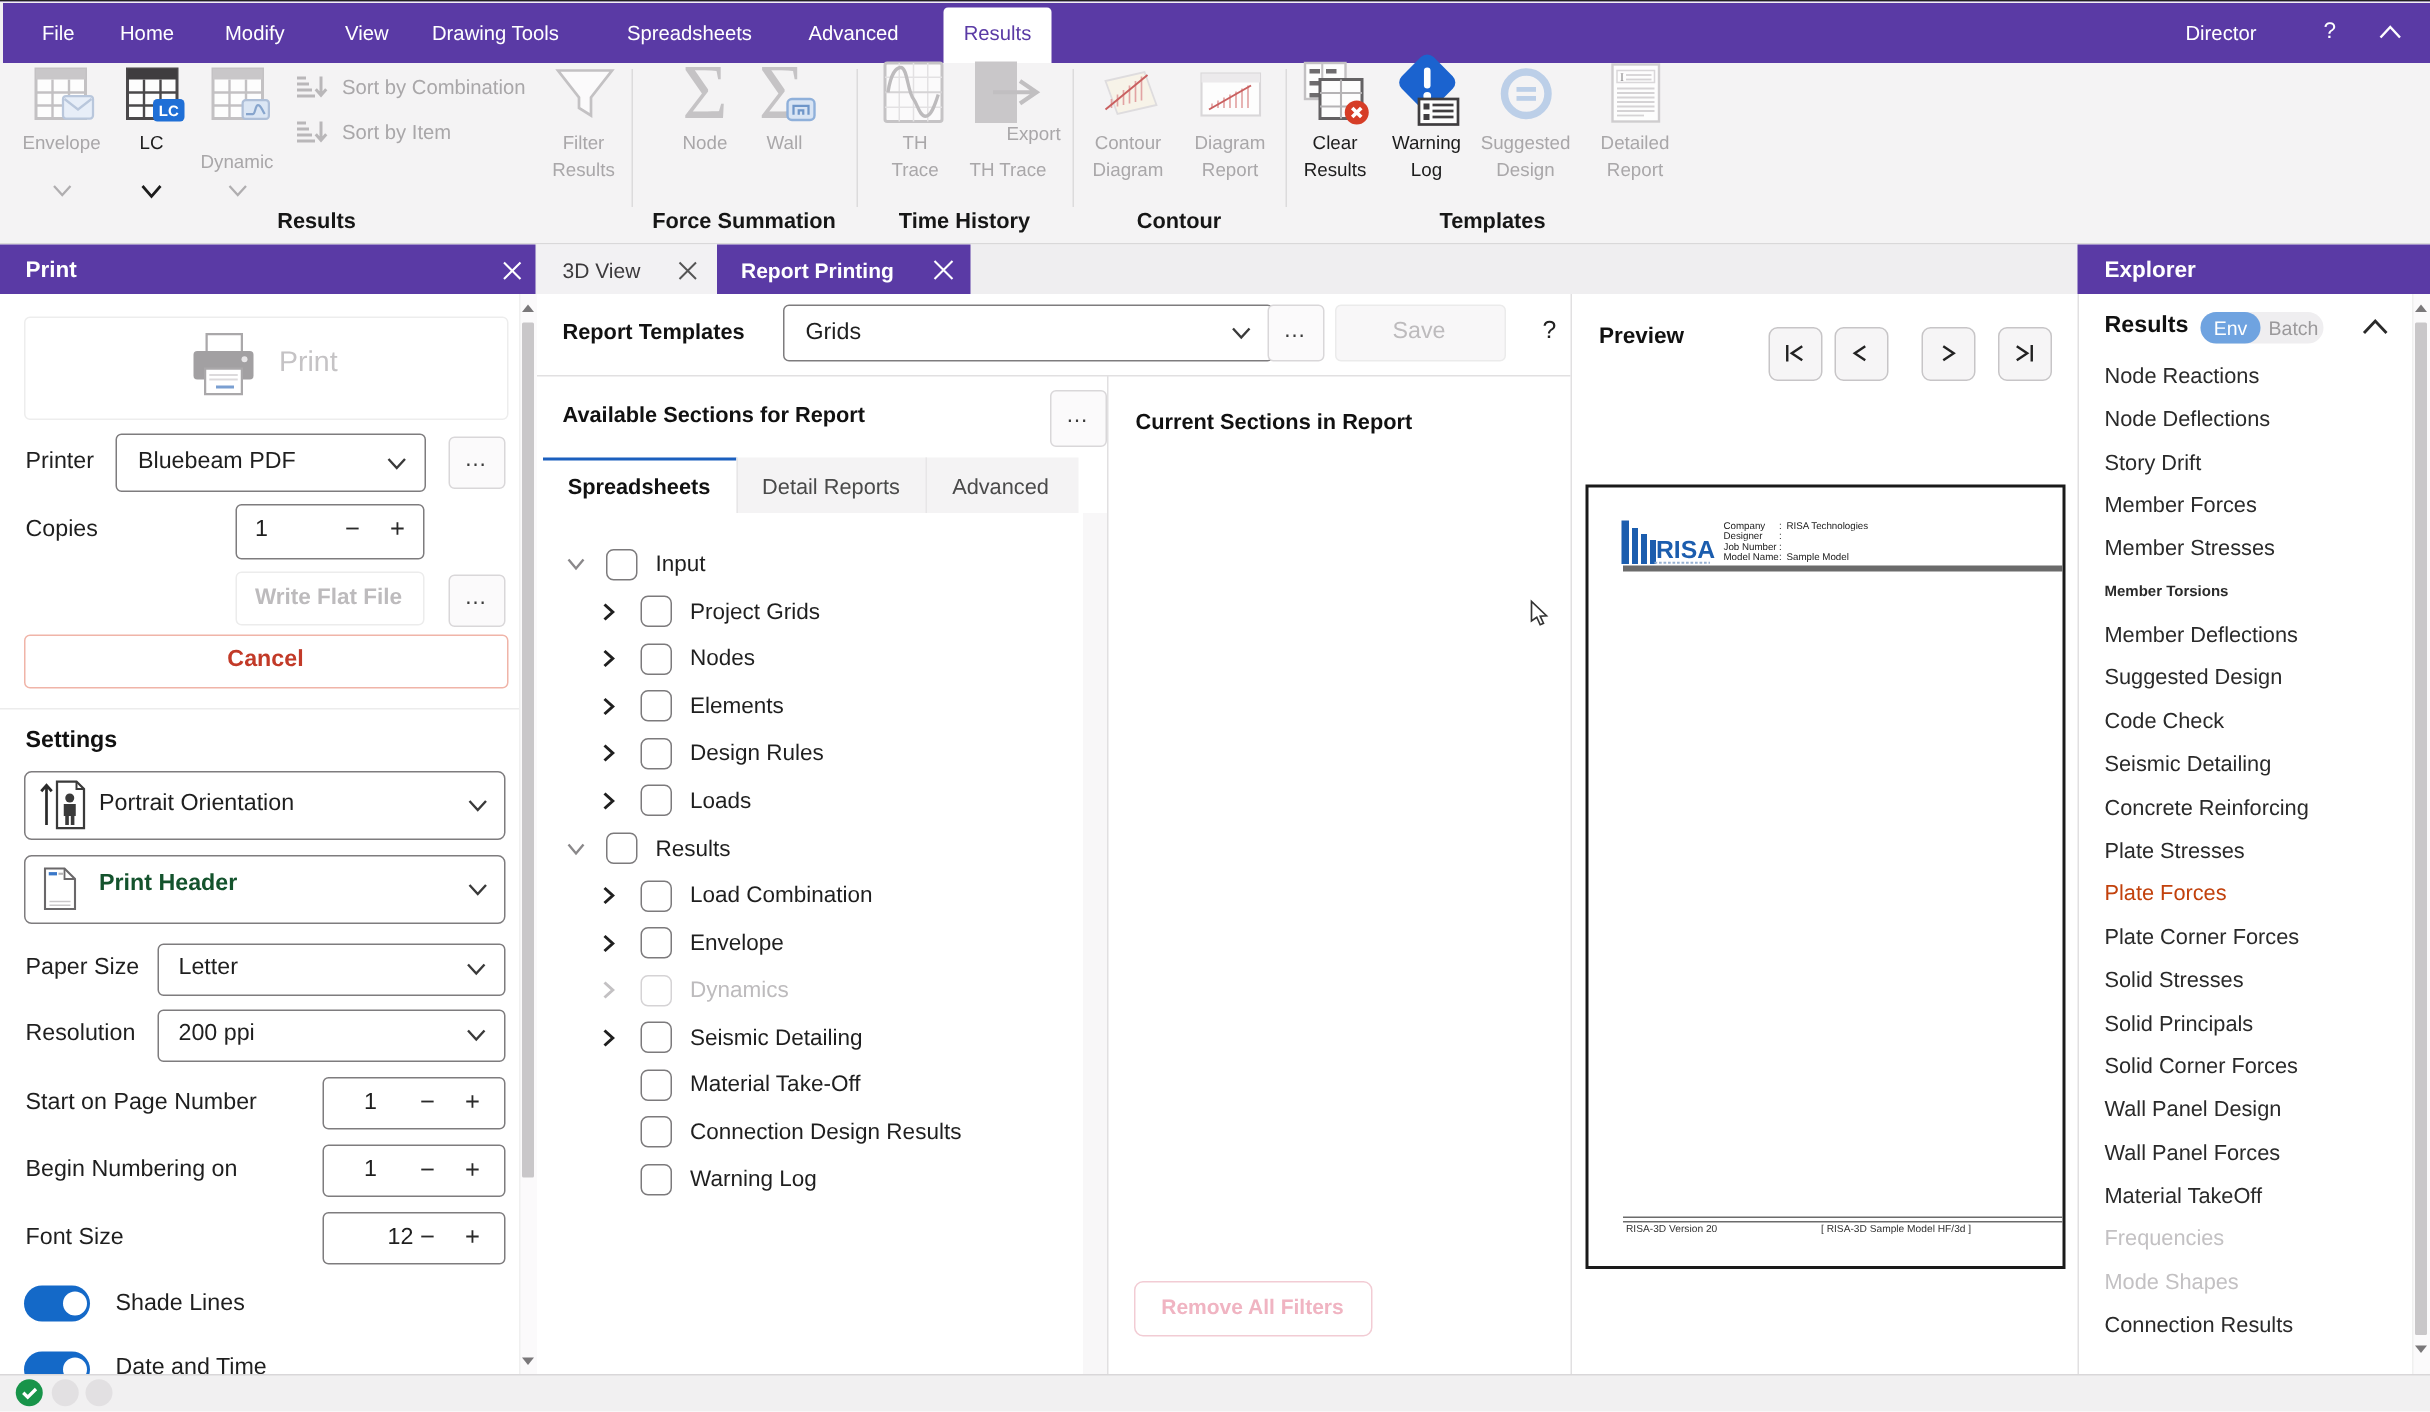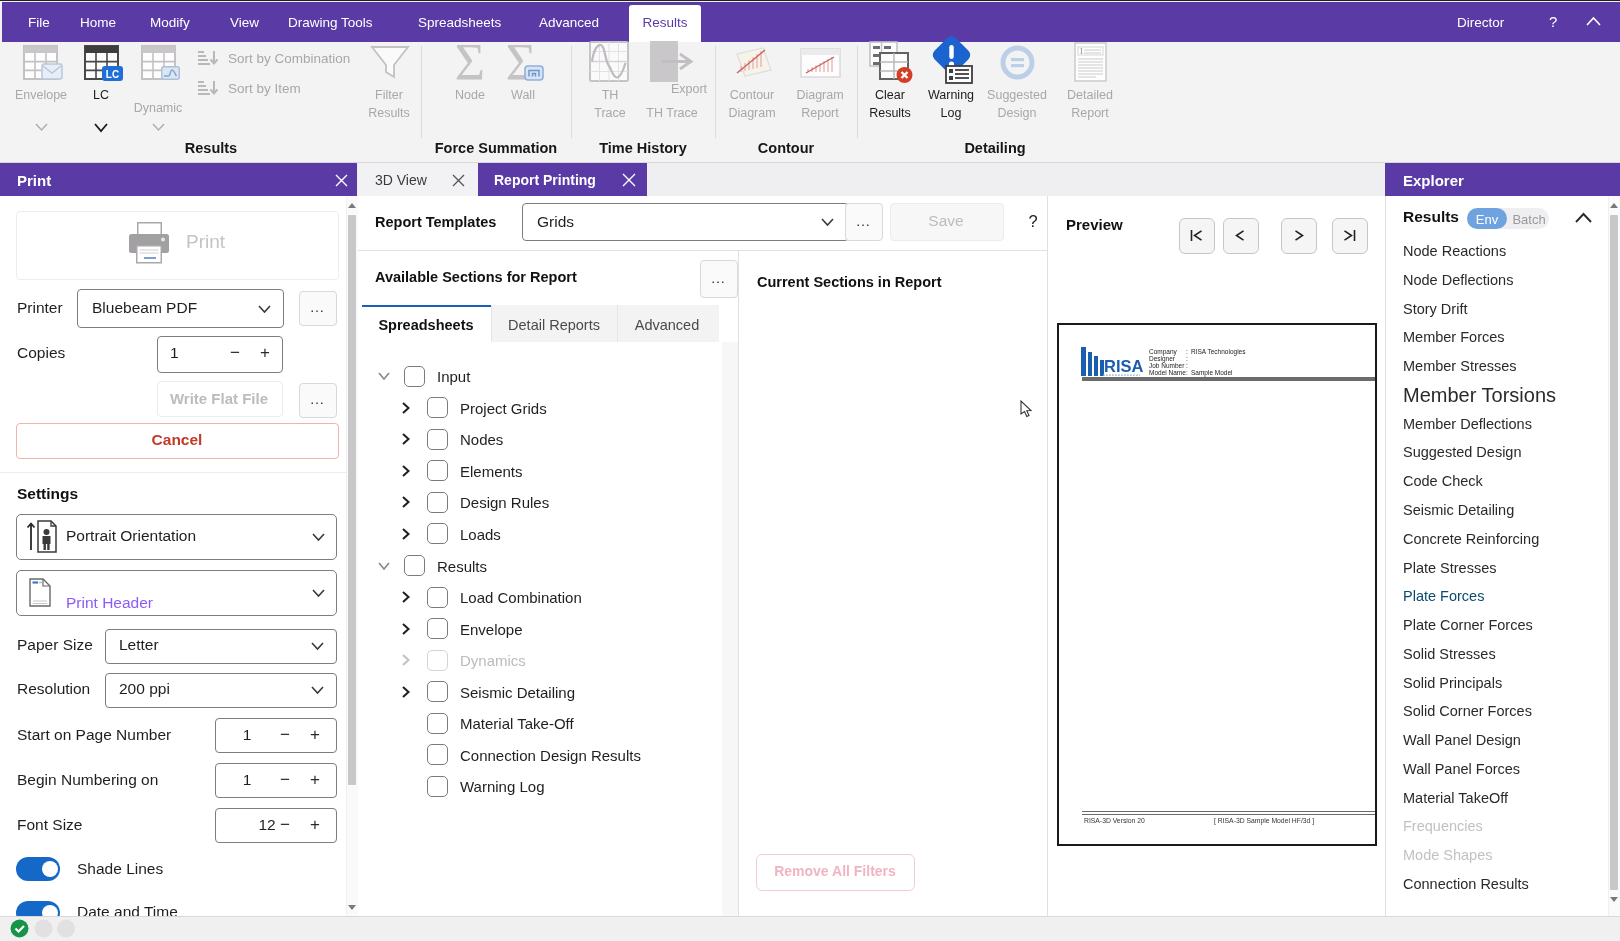--- a/index.html
+++ b/index.html
@@ -227,7 +227,7 @@
   </svg>
 <div class="txt" style="left:1090px;transform:translateX(-50%);top:95px;font-size:12.5px;color:#a9a7a9;font-weight:400;line-height:0;"><span style="line-height:normal;display:inline-block;transform:translateY(-50%)">Detailed</span></div>
 <div class="txt" style="left:1090px;transform:translateX(-50%);top:113px;font-size:12.5px;color:#a9a7a9;font-weight:400;line-height:0;"><span style="line-height:normal;display:inline-block;transform:translateY(-50%)">Report</span></div>
-<div class="txt" style="left:995px;transform:translateX(-50%);top:148px;font-size:14.5px;color:#161616;font-weight:700;line-height:0;"><span style="line-height:normal;display:inline-block;transform:translateY(-50%)">Detailing</span></div>
+<div class="txt" style="left:995px;transform:translateX(-50%);top:148px;font-size:14.5px;color:#161616;font-weight:700;line-height:0;"><span style="line-height:normal;display:inline-block;transform:translateY(-50%)">Templates</span></div>
 <div class="ab" style="left:0px;top:163px;width:1620px;height:33px;background:#efeef0"></div>
 <div class="ab" style="left:358px;top:163px;width:120px;height:33px;background:#f2f1f3"></div>
 <div class="ab" style="left:0px;top:163px;width:357px;height:33px;background:#5a3aa5"></div>

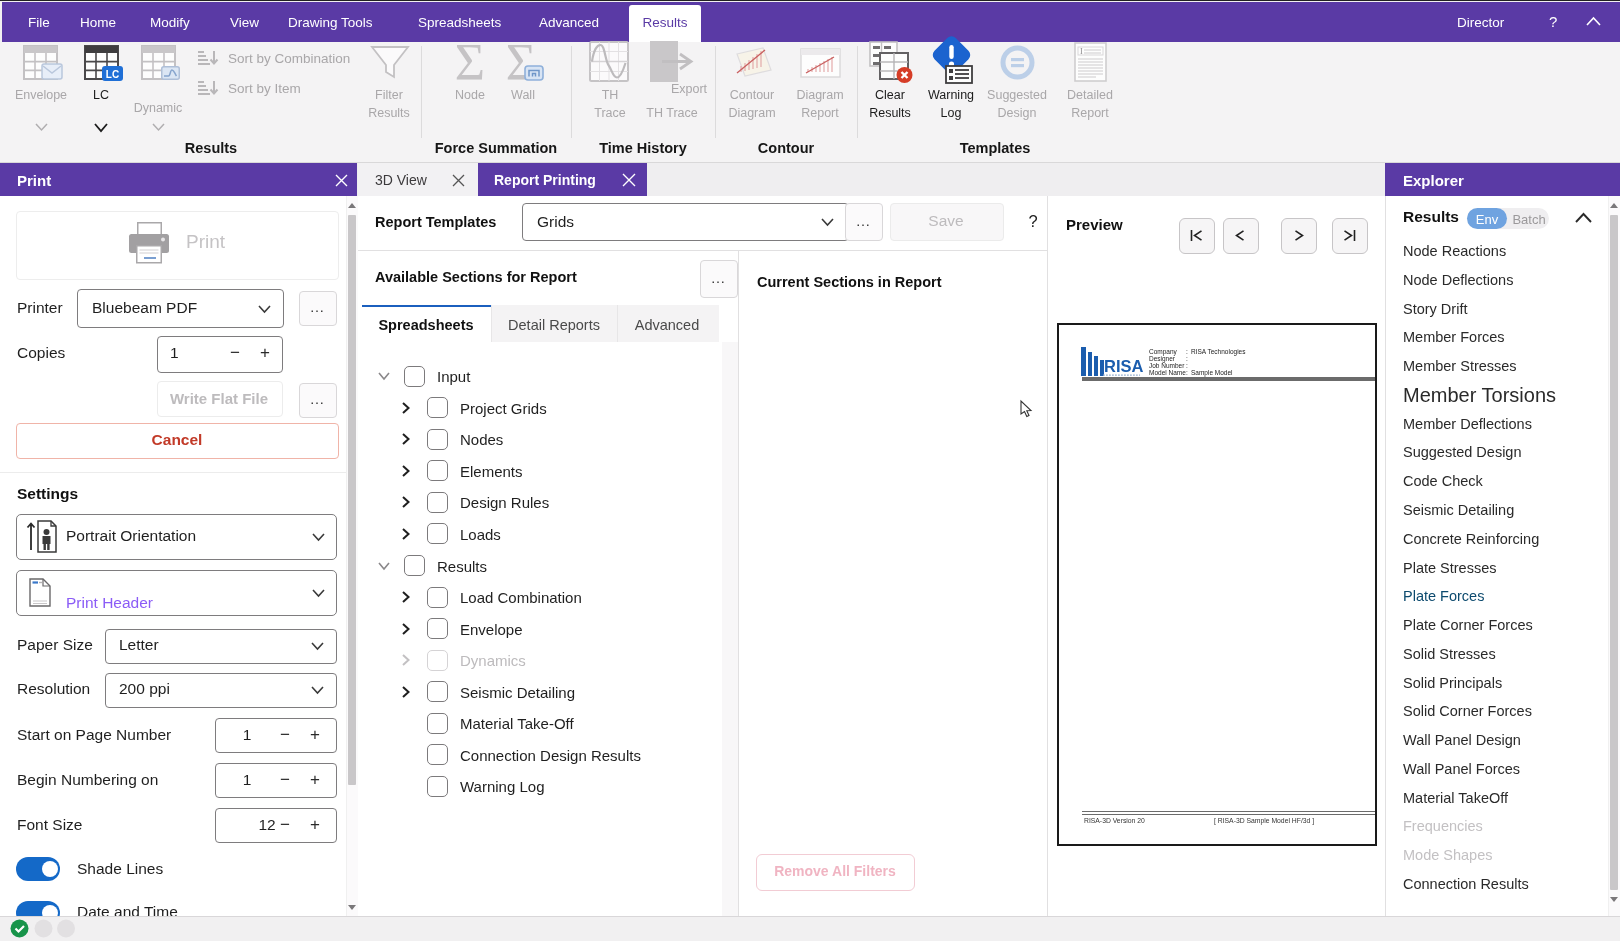--- a/index.html
+++ b/index.html
@@ -494,7 +494,7 @@
 <div class="txt" style="left:1403px;top:308.5px;font-size:14.5px;color:#2a2a2a;font-weight:400;line-height:0;"><span style="line-height:normal;display:inline-block;transform:translateY(-50%)">Story Drift</span></div>
 <div class="txt" style="left:1403px;top:337.3px;font-size:14.5px;color:#2a2a2a;font-weight:400;line-height:0;"><span style="line-height:normal;display:inline-block;transform:translateY(-50%)">Member Forces</span></div>
 <div class="txt" style="left:1403px;top:366.1px;font-size:14.5px;color:#2a2a2a;font-weight:400;line-height:0;"><span style="line-height:normal;display:inline-block;transform:translateY(-50%)">Member Stresses</span></div>
-<div class="txt" style="left:1403px;top:394.8px;font-size:20px;color:#2a2a2a;font-weight:400;line-height:0;"><span style="line-height:normal;display:inline-block;transform:translateY(-50%)">Member Torsions</span></div>
+<div class="txt" style="left:1403px;top:394.8px;font-size:10px;color:#2a2a2a;font-weight:700;line-height:0;"><span style="line-height:normal;display:inline-block;transform:translateY(-50%)">Member Torsions</span></div>
 <div class="txt" style="left:1403px;top:423.6px;font-size:14.5px;color:#2a2a2a;font-weight:400;line-height:0;"><span style="line-height:normal;display:inline-block;transform:translateY(-50%)">Member Deflections</span></div>
 <div class="txt" style="left:1403px;top:452.4px;font-size:14.5px;color:#2a2a2a;font-weight:400;line-height:0;"><span style="line-height:normal;display:inline-block;transform:translateY(-50%)">Suggested Design</span></div>
 <div class="txt" style="left:1403px;top:481.2px;font-size:14.5px;color:#2a2a2a;font-weight:400;line-height:0;"><span style="line-height:normal;display:inline-block;transform:translateY(-50%)">Code Check</span></div>

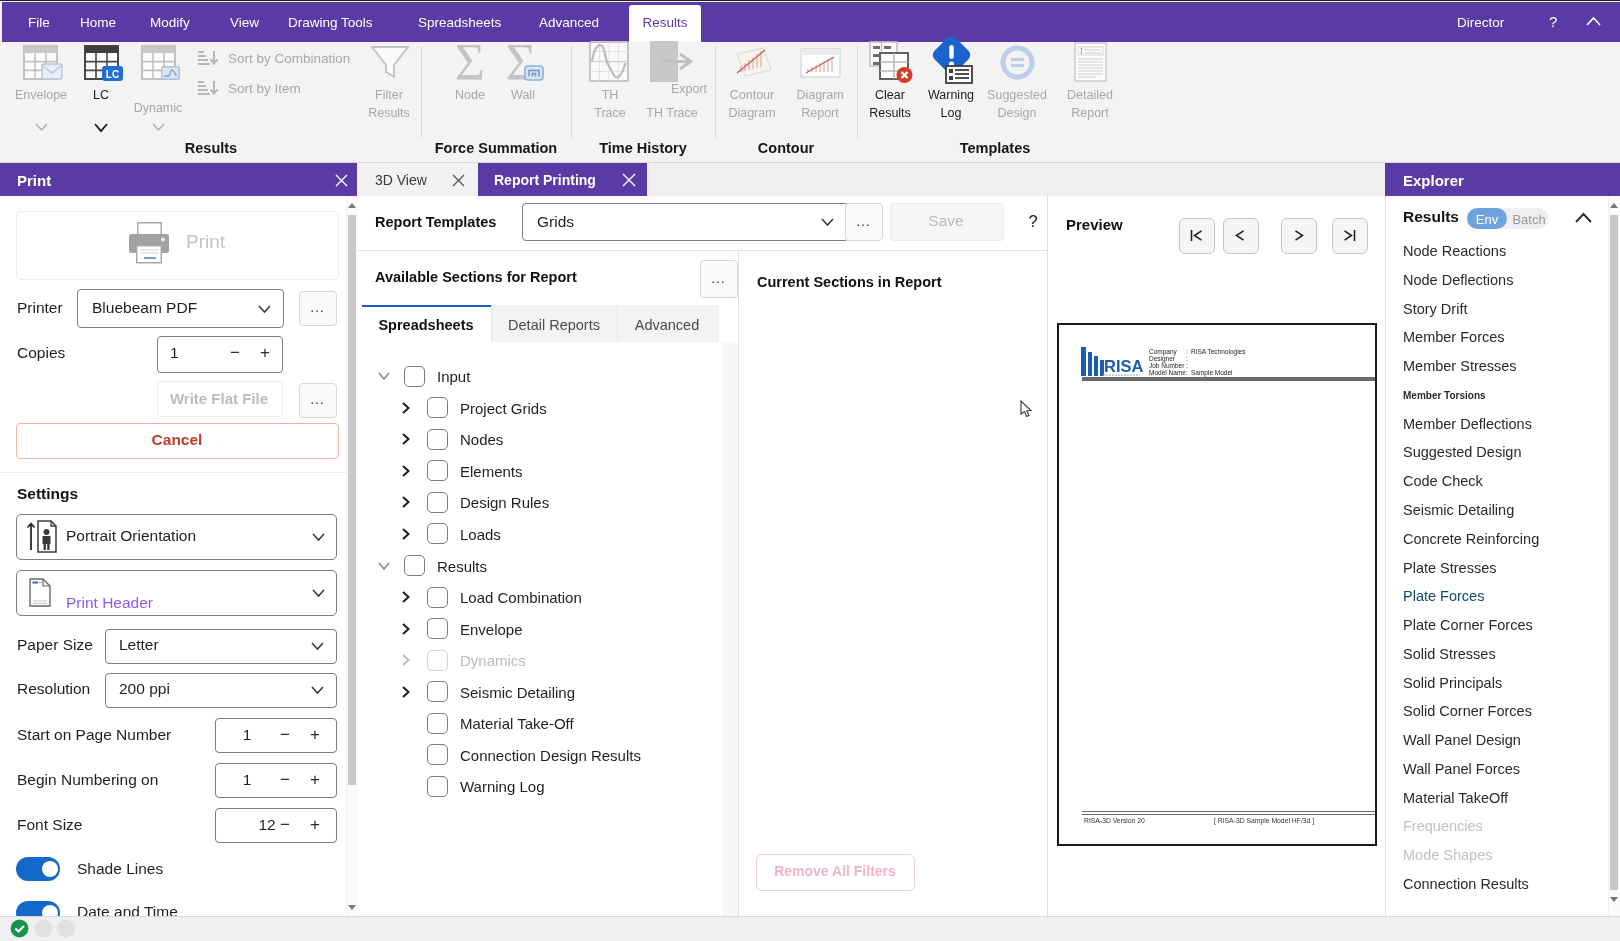--- a/index.html
+++ b/index.html
@@ -307,7 +307,7 @@
     <line x1="4" y1="23" x2="18" y2="23" stroke="#c9c7c9" stroke-width="1"></line>
     <line x1="4" y1="25.5" x2="18" y2="25.5" stroke="#c9c7c9" stroke-width="1"></line>
   </svg>
-<div class="txt" style="left:66px;top:603px;font-size:15.5px;color:#8b5cf6;font-weight:400;line-height:0;"><span style="line-height:normal;display:inline-block;transform:translateY(-50%)">Print Header</span></div>
+<div class="txt" style="left:66px;top:589px;font-size:15.5px;color:#14532d;font-weight:700;line-height:0;"><span style="line-height:normal;display:inline-block;transform:translateY(-50%)">Print Header</span></div>
 <svg class="ab" style="left:312.5px;top:590.0px" width="11" height="6">
     <polyline points="0,0 5.5,6 11,0" fill="none" stroke="#3a3a3a" stroke-width="1.6"></polyline>
   </svg>

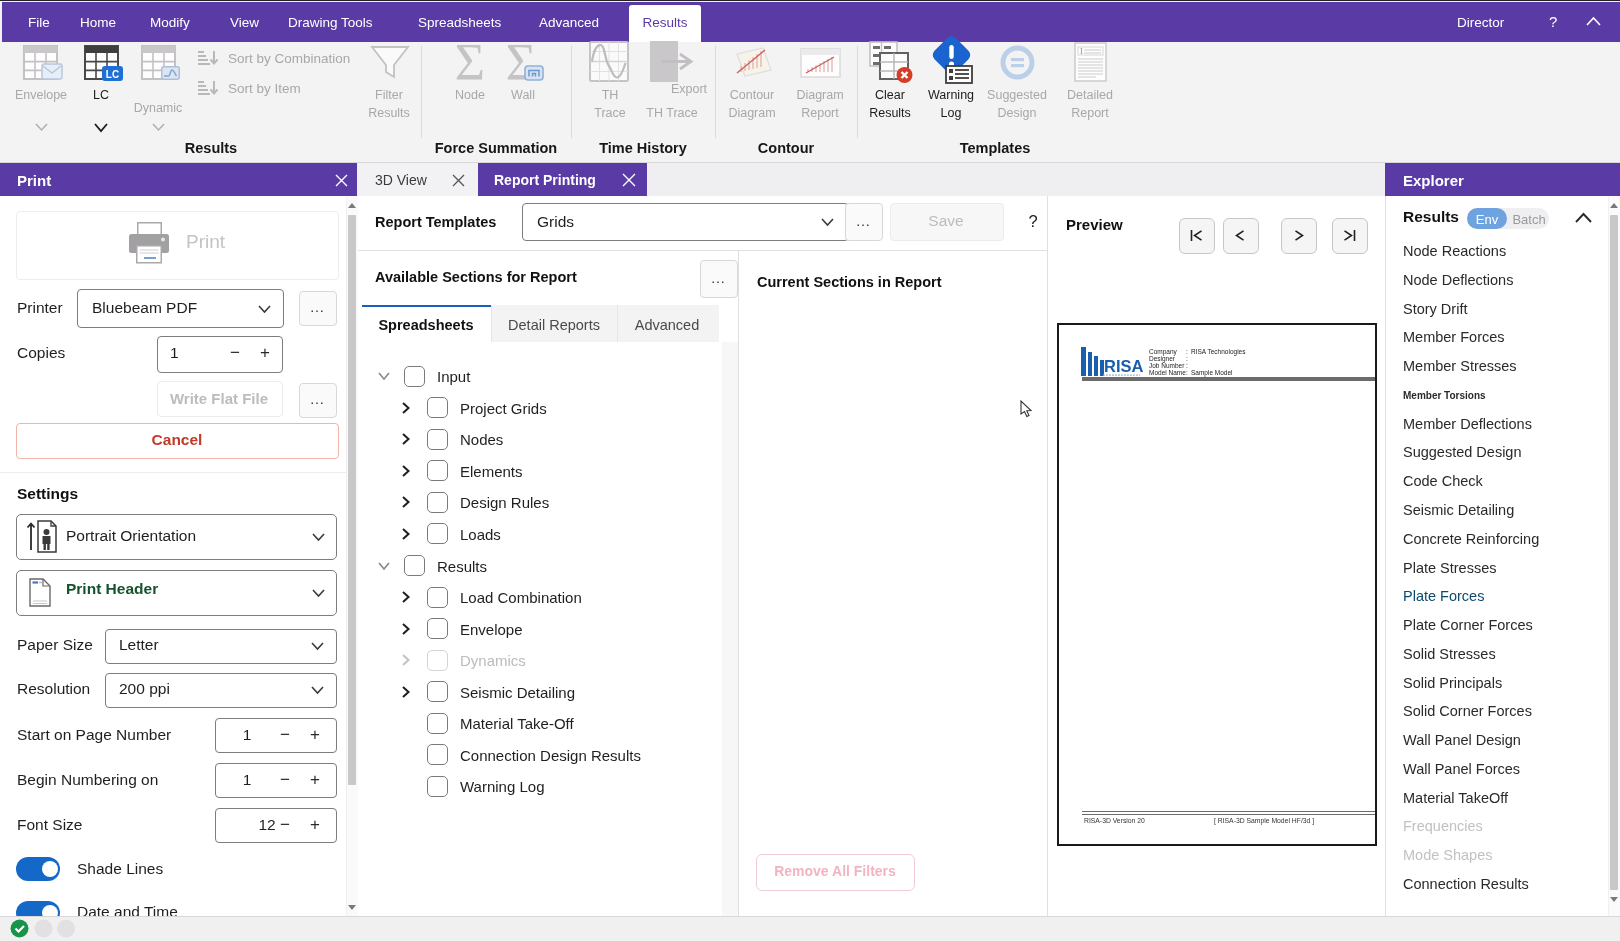--- a/index.html
+++ b/index.html
@@ -501,7 +501,7 @@
 <div class="txt" style="left:1403px;top:509.9px;font-size:14.5px;color:#2a2a2a;font-weight:400;line-height:0;"><span style="line-height:normal;display:inline-block;transform:translateY(-50%)">Seismic Detailing</span></div>
 <div class="txt" style="left:1403px;top:538.7px;font-size:14.5px;color:#2a2a2a;font-weight:400;line-height:0;"><span style="line-height:normal;display:inline-block;transform:translateY(-50%)">Concrete Reinforcing</span></div>
 <div class="txt" style="left:1403px;top:567.5px;font-size:14.5px;color:#2a2a2a;font-weight:400;line-height:0;"><span style="line-height:normal;display:inline-block;transform:translateY(-50%)">Plate Stresses</span></div>
-<div class="txt" style="left:1403px;top:596.2px;font-size:14.5px;color:#0c4a6e;font-weight:400;line-height:0;"><span style="line-height:normal;display:inline-block;transform:translateY(-50%)">Plate Forces</span></div>
+<div class="txt" style="left:1403px;top:596.2px;font-size:14.5px;color:#c2410c;font-weight:400;line-height:0;"><span style="line-height:normal;display:inline-block;transform:translateY(-50%)">Plate Forces</span></div>
 <div class="txt" style="left:1403px;top:625.0px;font-size:14.5px;color:#2a2a2a;font-weight:400;line-height:0;"><span style="line-height:normal;display:inline-block;transform:translateY(-50%)">Plate Corner Forces</span></div>
 <div class="txt" style="left:1403px;top:653.8px;font-size:14.5px;color:#2a2a2a;font-weight:400;line-height:0;"><span style="line-height:normal;display:inline-block;transform:translateY(-50%)">Solid Stresses</span></div>
 <div class="txt" style="left:1403px;top:682.5px;font-size:14.5px;color:#2a2a2a;font-weight:400;line-height:0;"><span style="line-height:normal;display:inline-block;transform:translateY(-50%)">Solid Principals</span></div>

